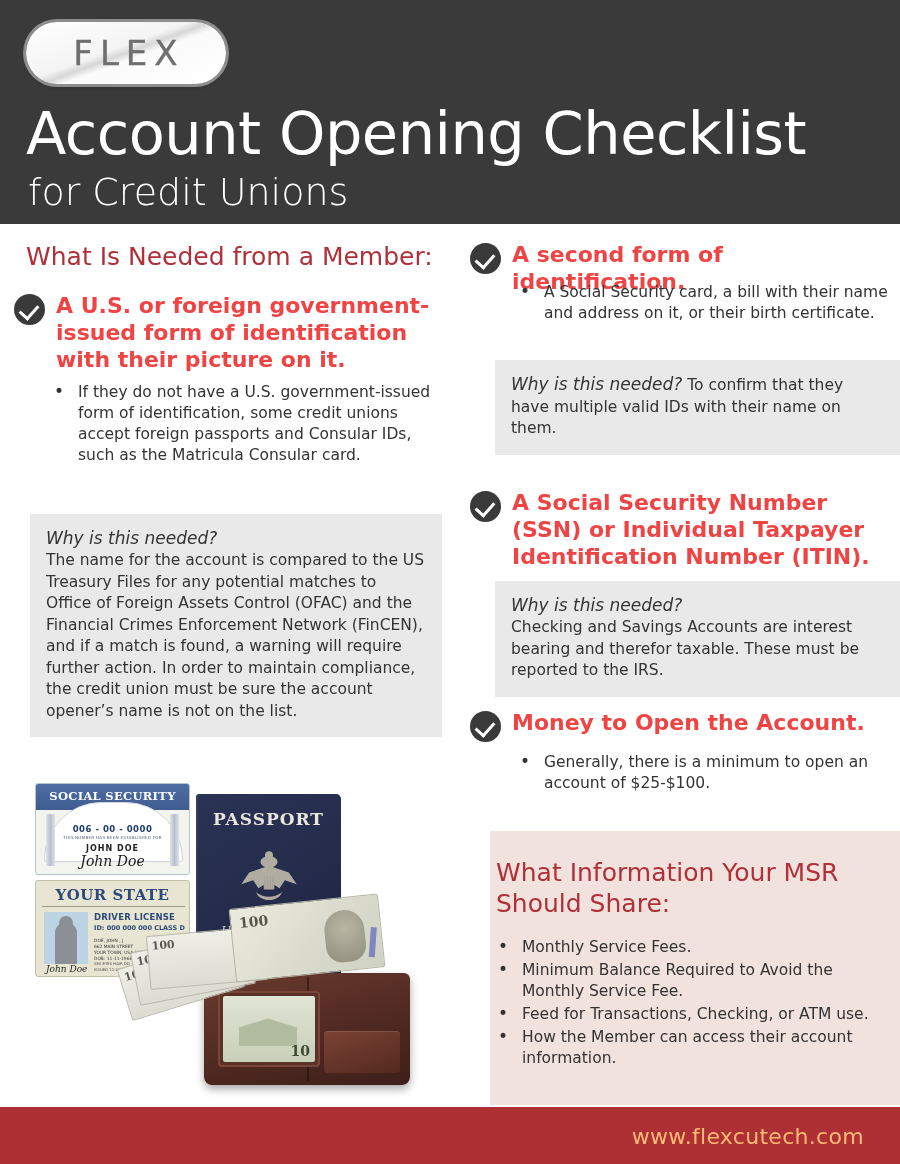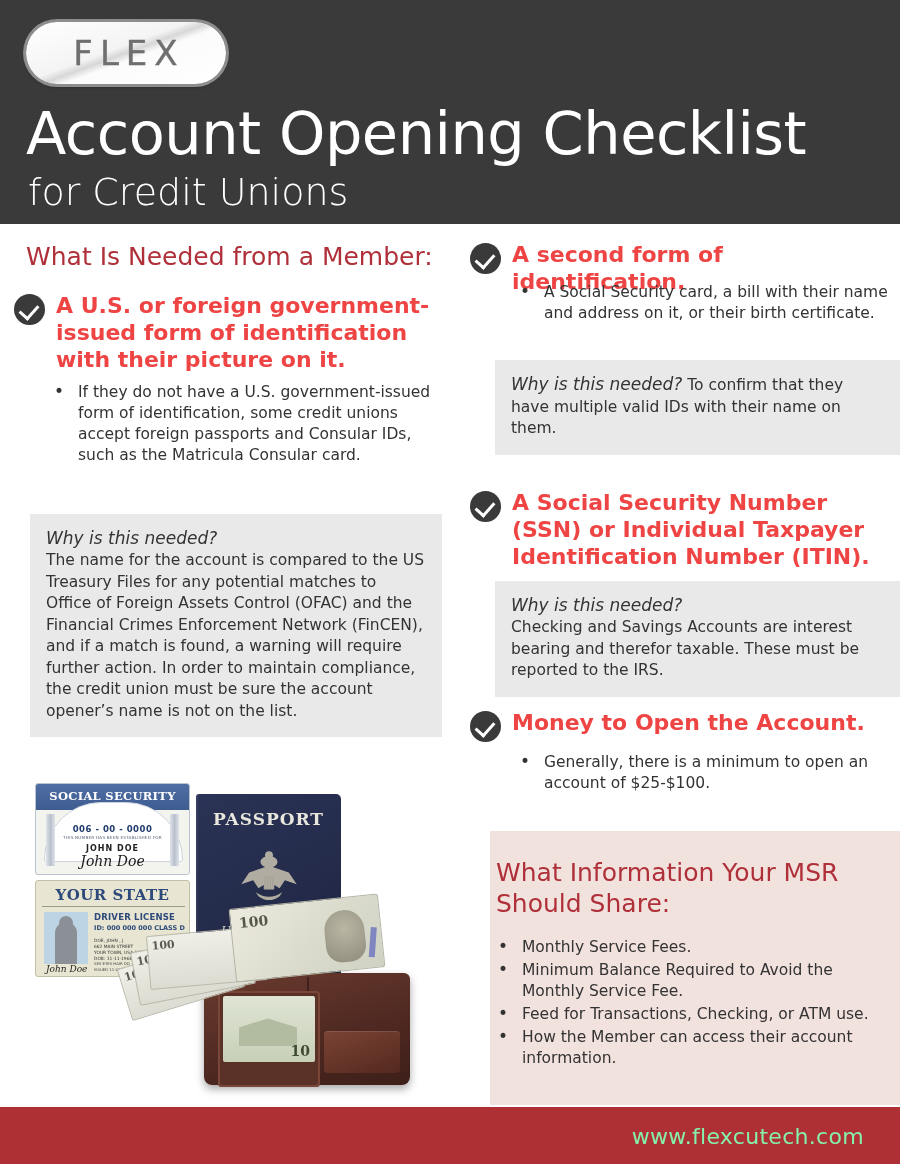--- a/index.html
+++ b/index.html
@@ -284,7 +284,7 @@
     background:rgba(0,0,0,.35);
   }
   .wallet-window {
-    position:absolute; left:14px; top:18px; width:102px; height:96px;
+    position:absolute; left:14px; top:18px; width:102px; height:76px;
     background:#5a3127; border-radius:4px;
     box-shadow:inset 0 0 0 2px #7a4638;
     overflow:hidden;

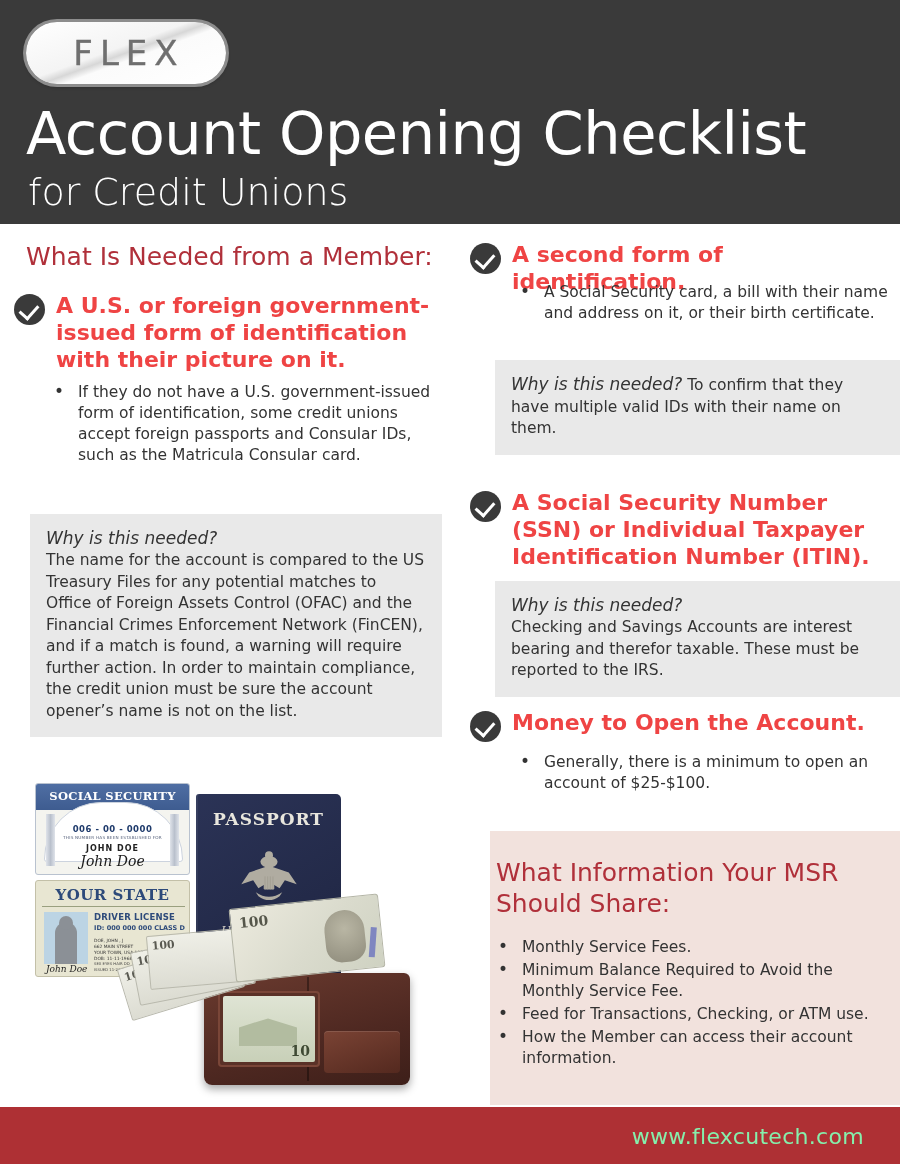--- a/index.html
+++ b/index.html
@@ -118,7 +118,7 @@
   }
   .footer-url {
     position:absolute; right:36px; top:50%; transform:translateY(-50%);
-    color:#86efac; font-size:22px; letter-spacing:.3px;
+    color:#fdba74; font-size:22px; letter-spacing:.3px;
   }
 
   

